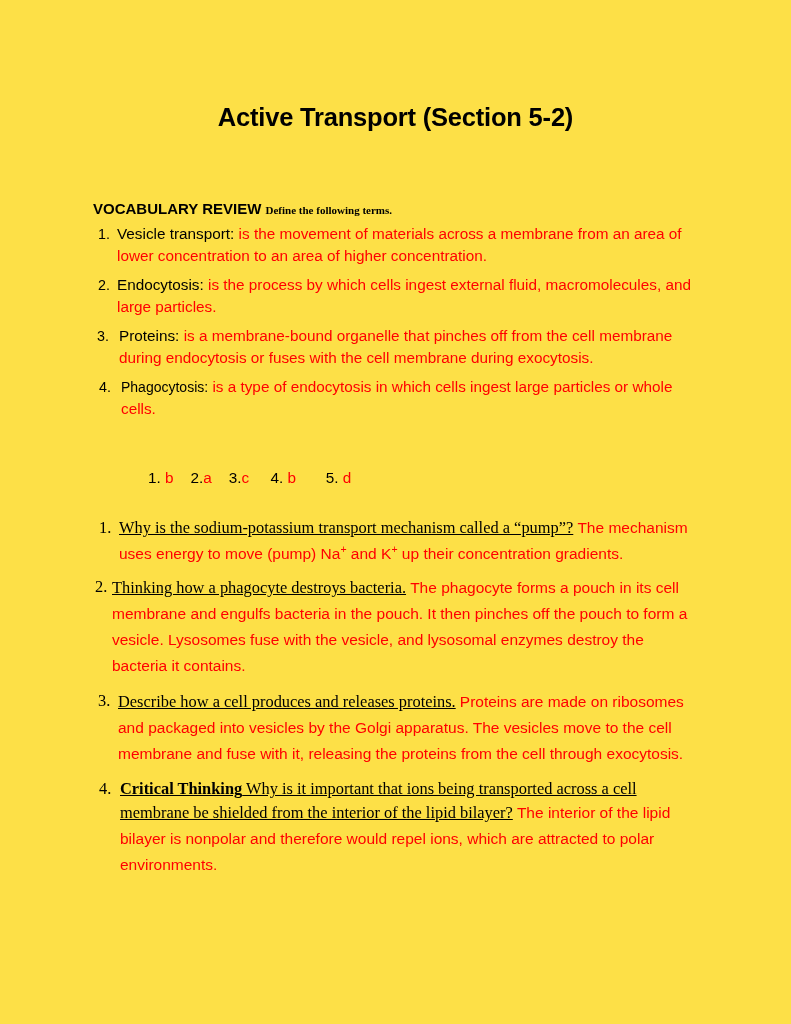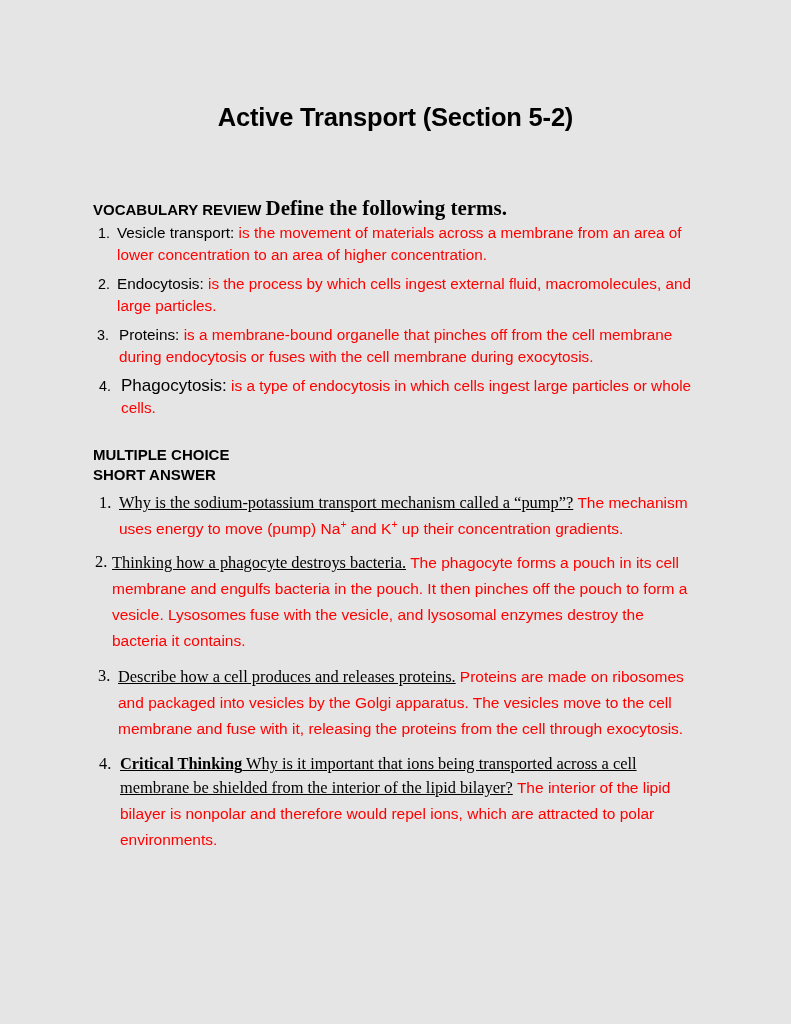--- a/index.html
+++ b/index.html
@@ -23,7 +23,7 @@
     top: 0;
     width: 791px;
     height: 1024px;
-    background: #e5e5e5;
+    background: #fde047;
   }
 
   

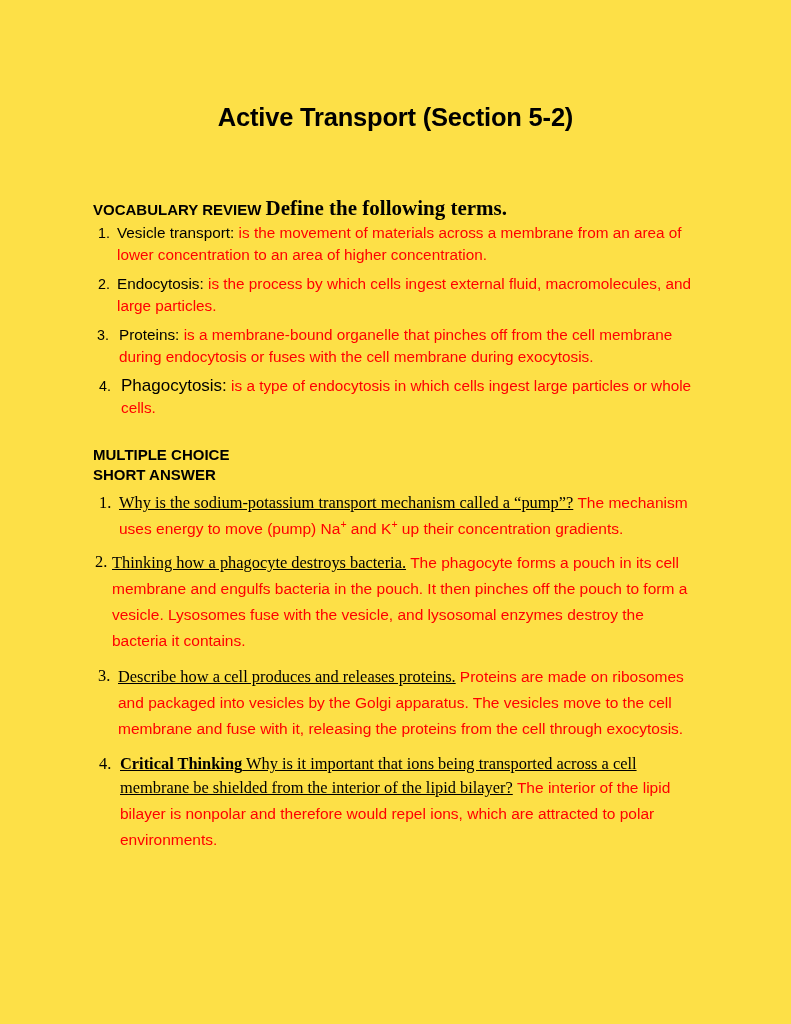--- a/index.html
+++ b/index.html
@@ -62,7 +62,7 @@
   .section-head .serif-sub {
     font-family: "Liberation Serif", serif;
     font-weight: bold;
-    font-size: 21px;
+    font-size: 11px;
   }
 
   

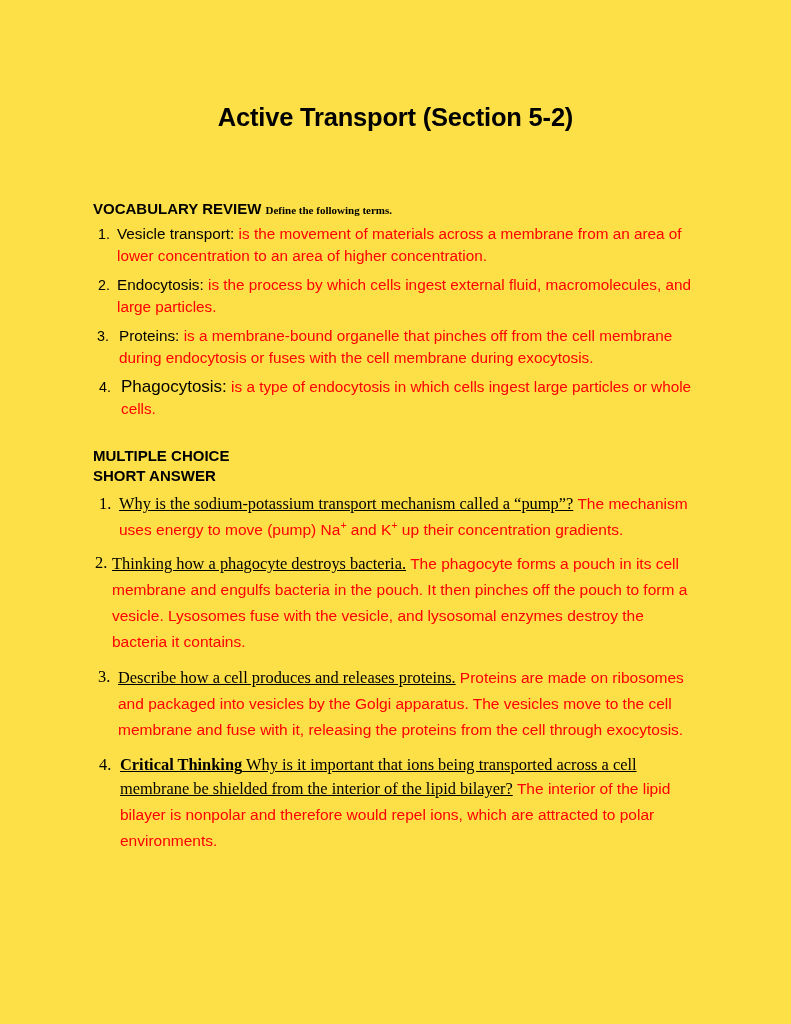--- a/index.html
+++ b/index.html
@@ -93,7 +93,7 @@
     color: #000;
   }
   .vocab-term.sm {
-    font-size: 17px;
+    font-size: 14px;
   }
   .ans {
     color: #FF0000;

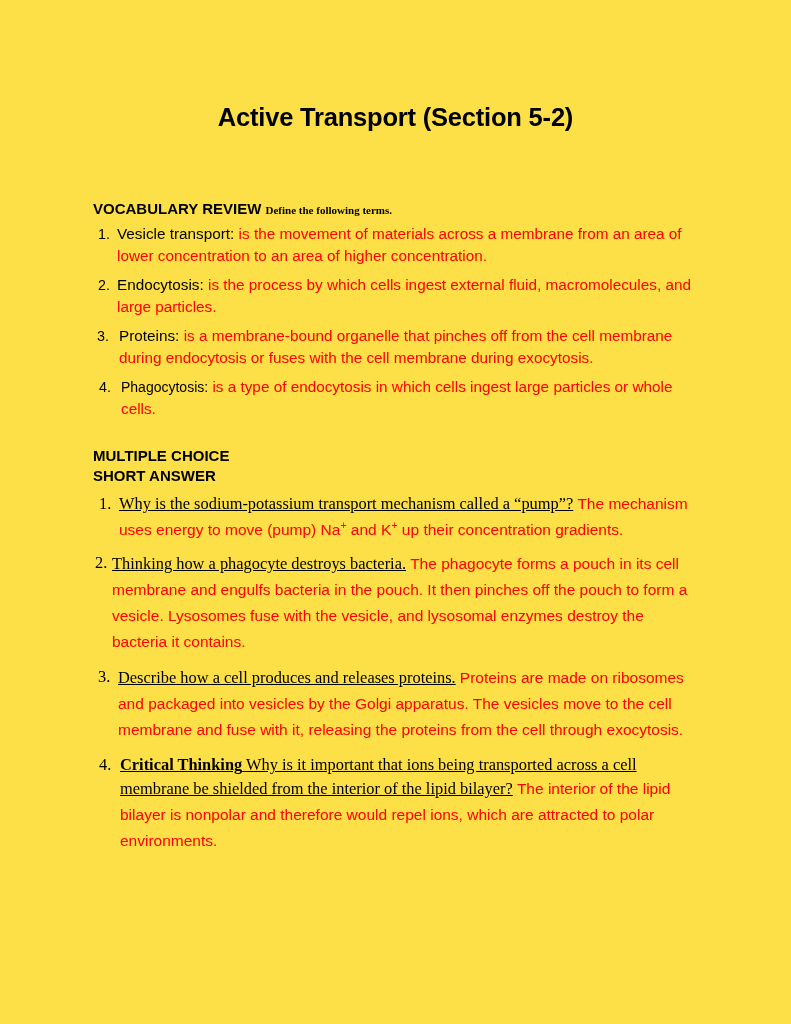--- a/index.html
+++ b/index.html
@@ -217,7 +217,6 @@
     </ol>
 
     <div class="mc-block">
-      <div class="section-head">MULTIPLE CHOICE</div>
     </div>
 
     <div class="section-head short-head">SHORT ANSWER</div>

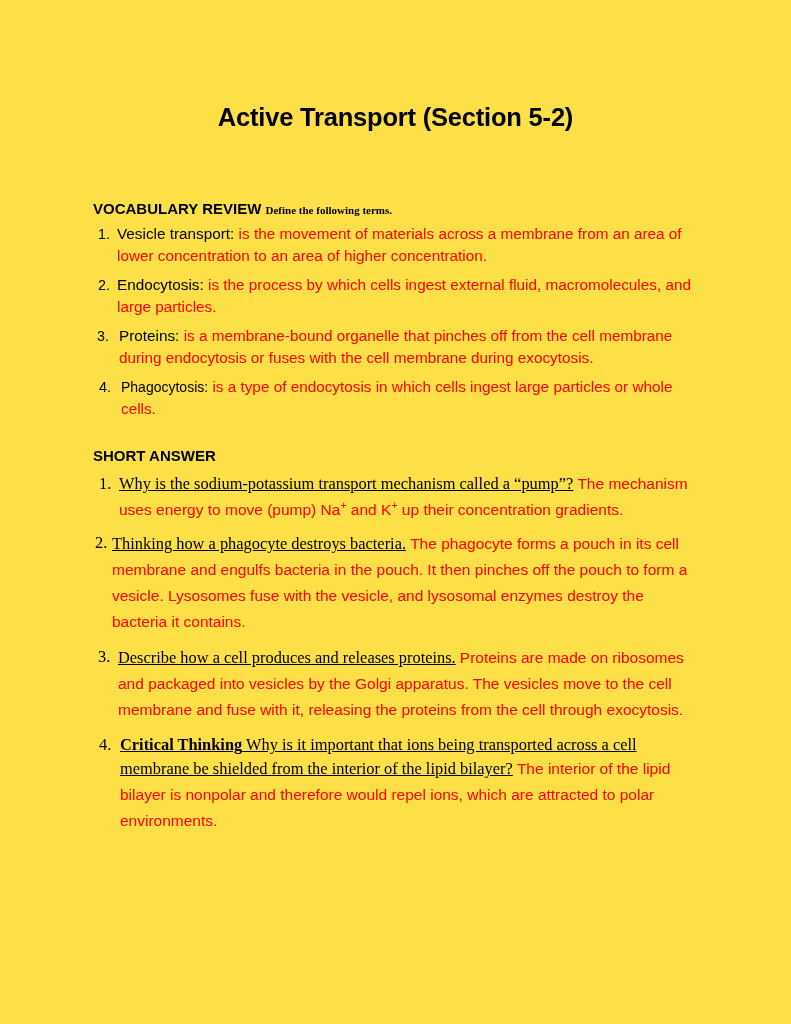--- a/index.html
+++ b/index.html
@@ -217,6 +217,9 @@
     </ol>
 
     <div class="mc-block">
+      <div class="mc-row">
+        <span>1.</span><span> </span><span class="mc-letter">b</span><span>    </span><span>2.</span><span class="mc-letter">a</span><span>    </span><span>3.</span><span class="mc-letter">c</span><span>     </span><span>4.</span><span> </span><span class="mc-letter">b</span><span>       </span><span>5.</span><span> </span><span class="mc-letter">d</span>
+      </div>
     </div>
 
     <div class="section-head short-head">SHORT ANSWER</div>

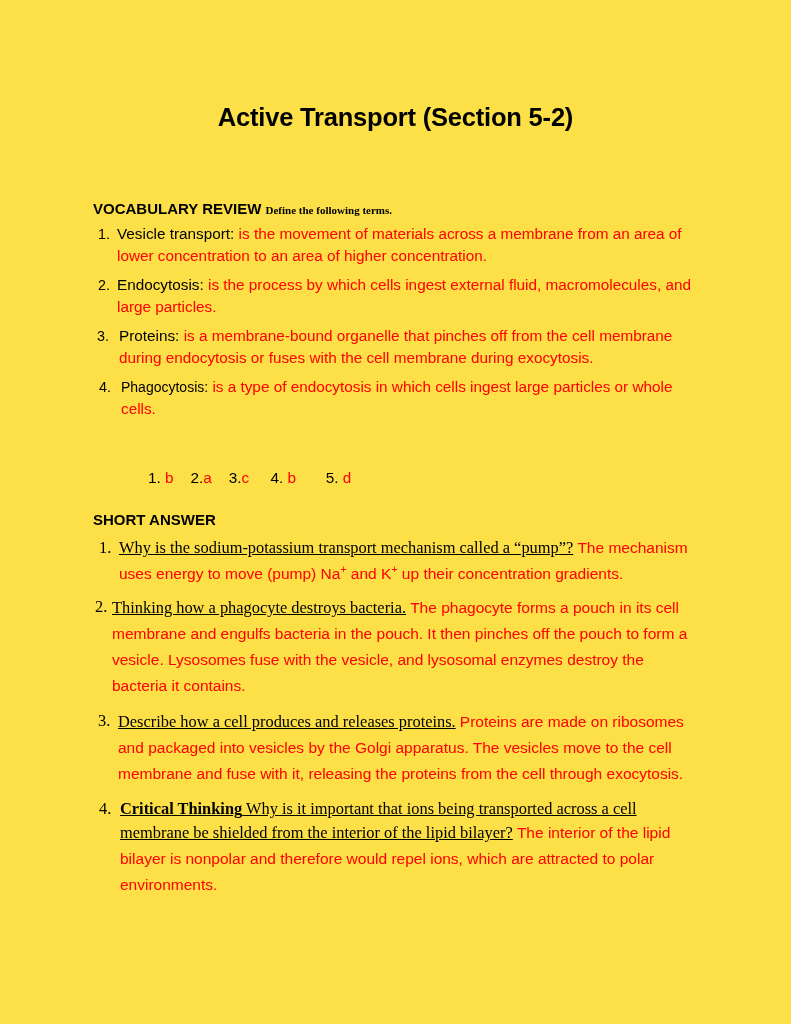--- a/index.html
+++ b/index.html
@@ -222,7 +222,6 @@
       </div>
     </div>
 
-    <div class="section-head short-head">SHORT ANSWER</div>
 
     <ol class="sa-list">
 

